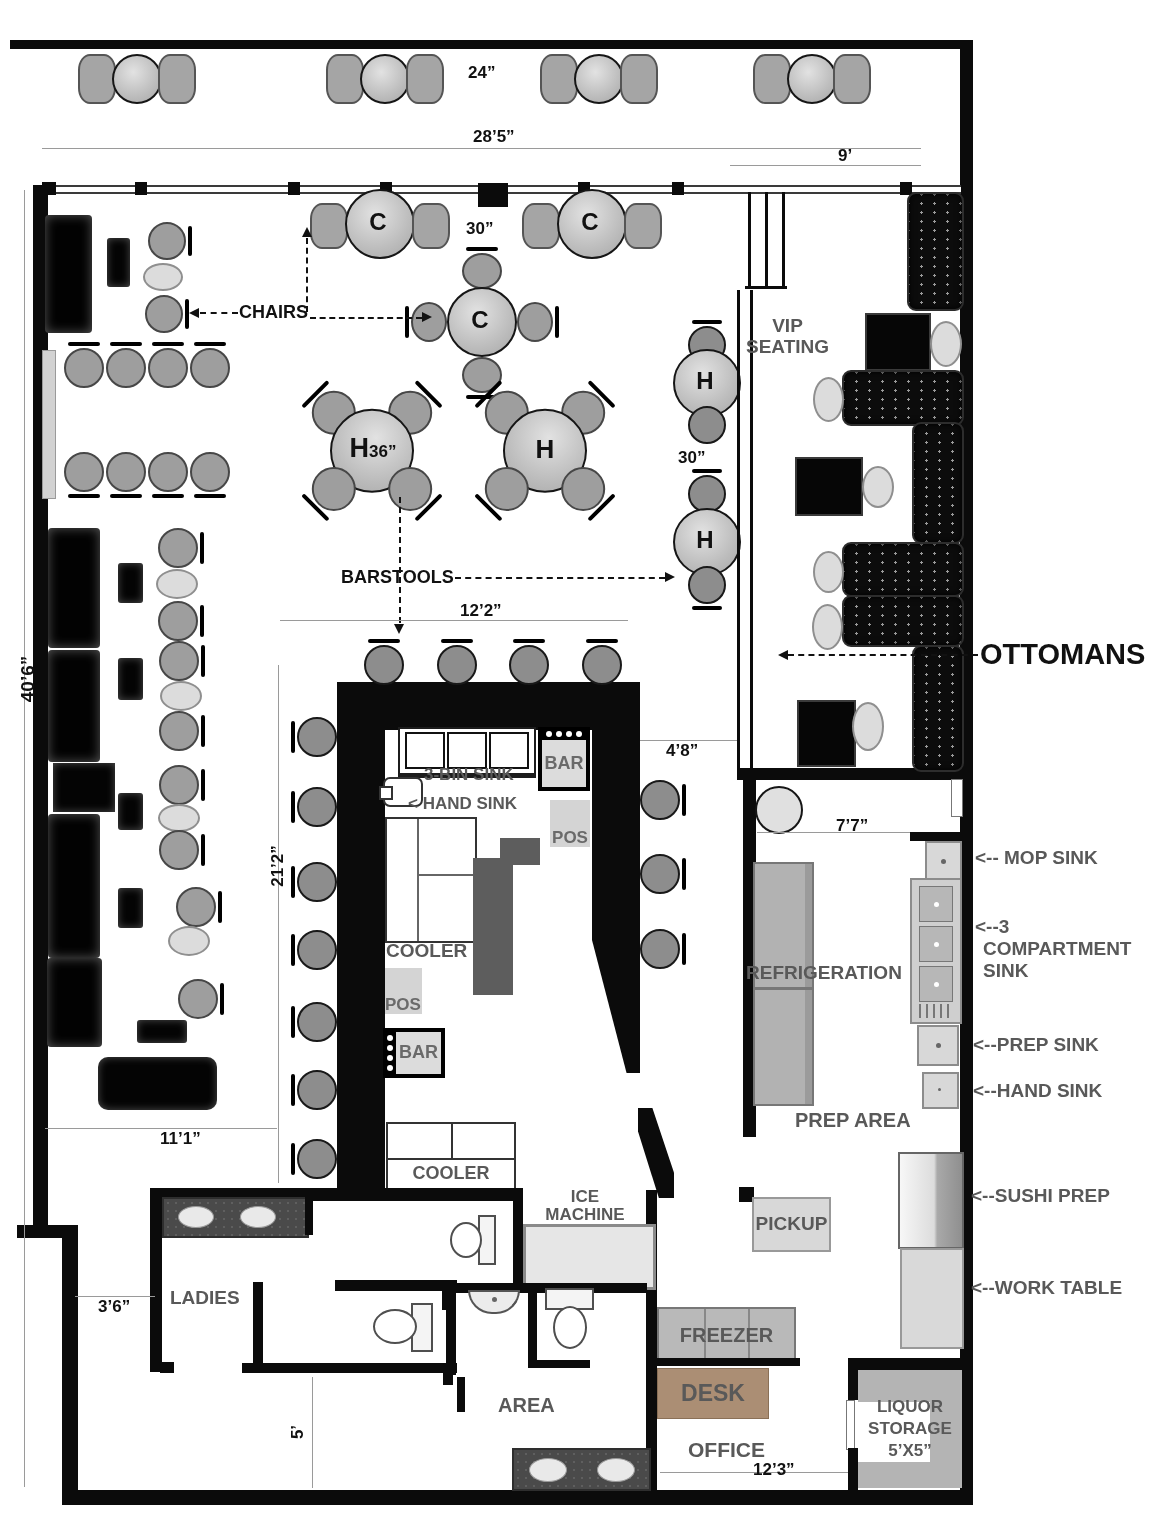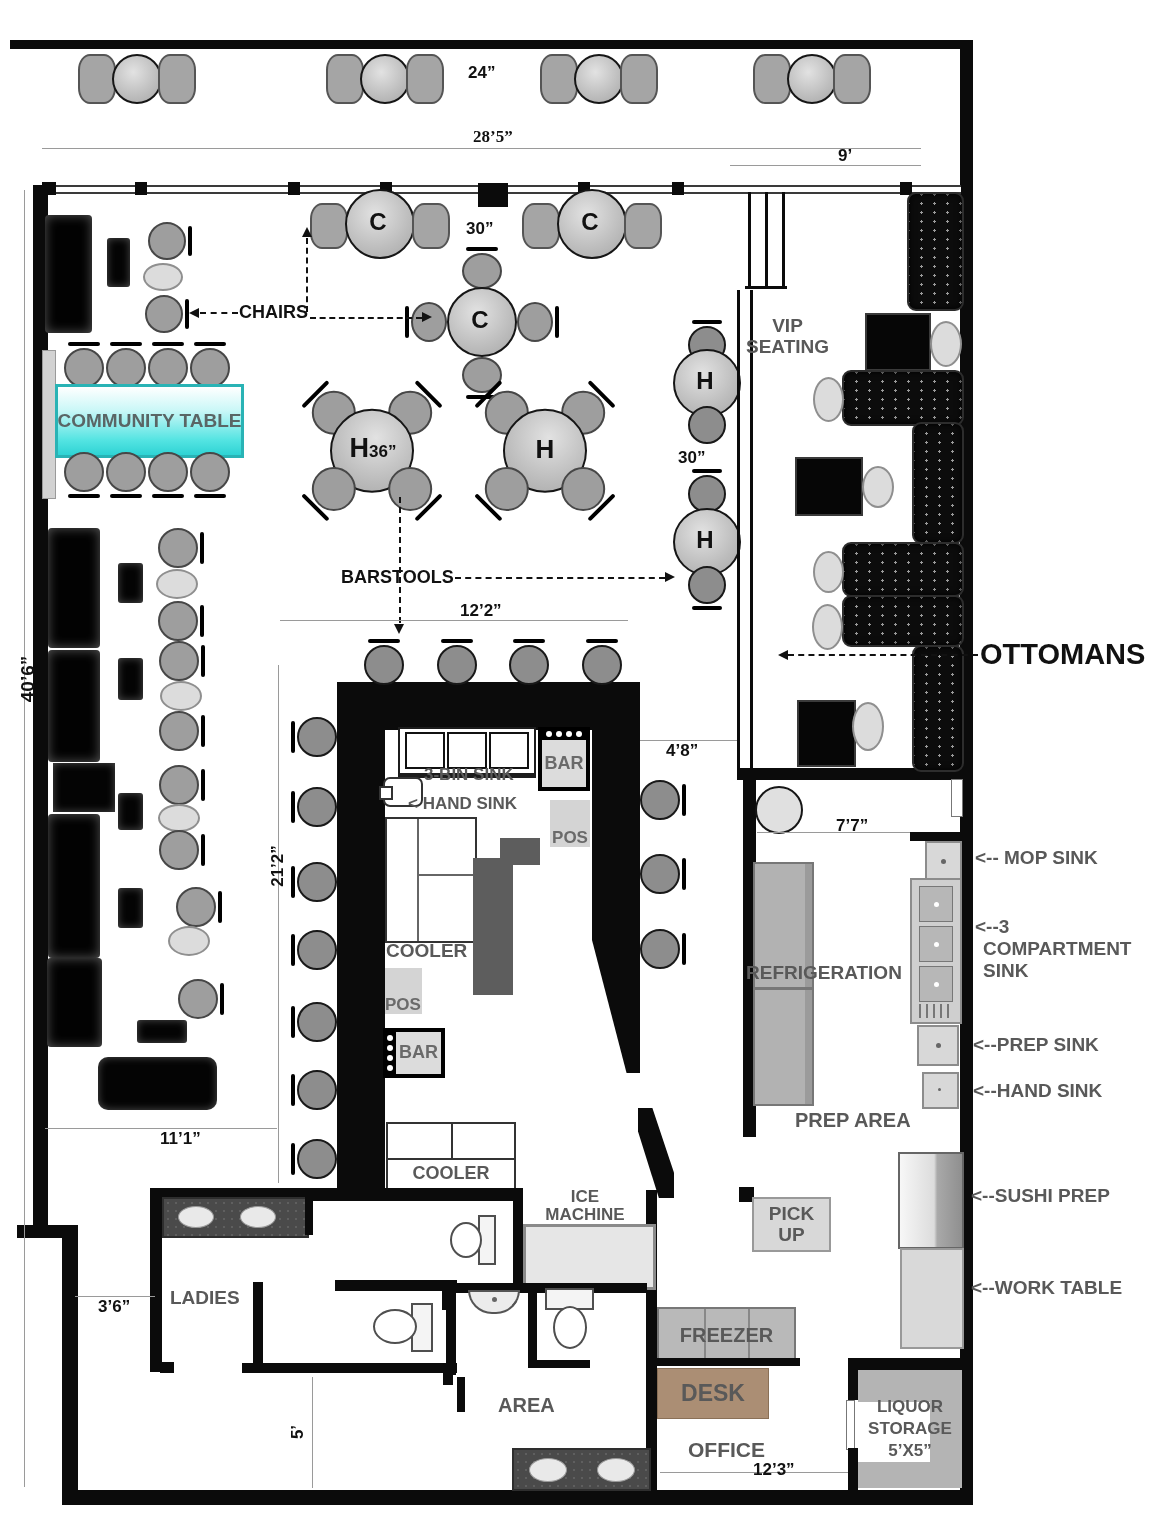--- a/index.html
+++ b/index.html
@@ -80,7 +80,7 @@
   <div class="rt" style="left:787px;top:54px;width:46px;height:46px;"></div>
   <div class="chr" style="left:833px;top:54px;width:34px;height:46px;"></div>
   <div class="dim" style="left:468px;top:63px;">24”</div>
-  <div class="dim" style="left:473px;top:127px;font-family:Liberation Serif, serif;">28’5”</div>
+  <div class="dim" style="left:473px;top:127px;">28’5”</div>
   <div class="dimline-h" style="left:42px;top:148px;width:879px;"></div>
   <div class="dim" style="left:838px;top:146px;">9’</div>
   <div class="dimline-h" style="left:730px;top:165px;width:191px;"></div>

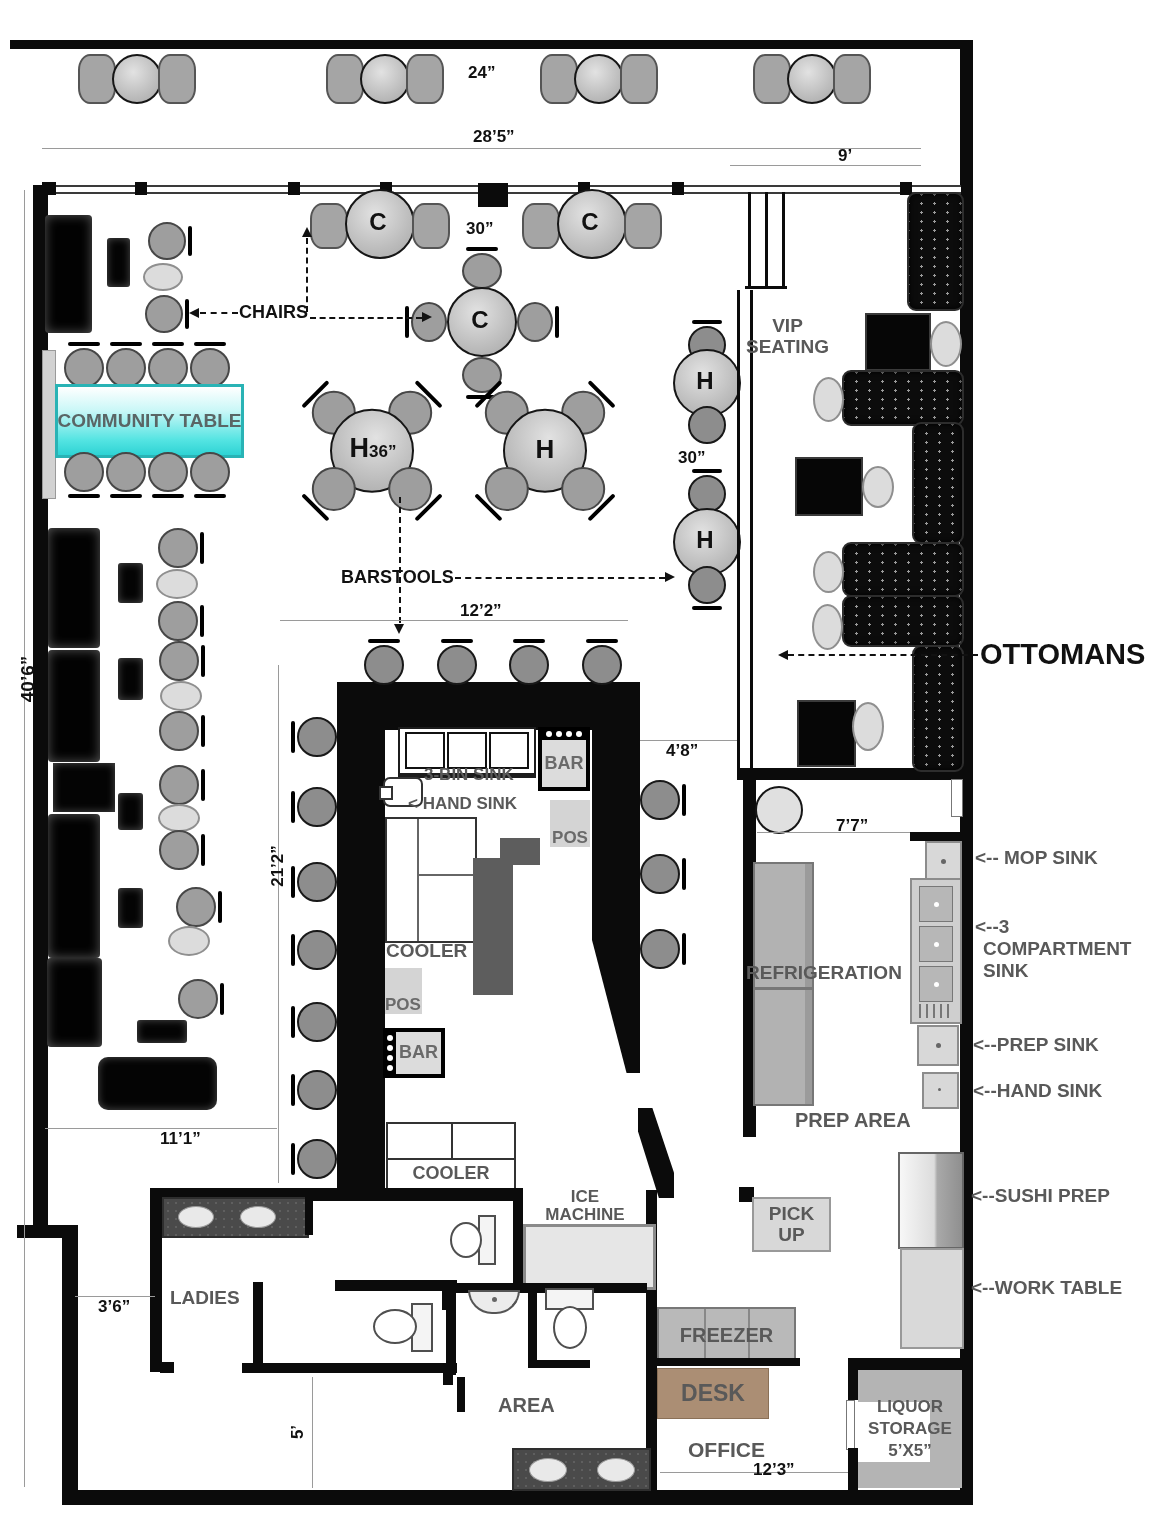--- a/index.html
+++ b/index.html
@@ -103,11 +103,6 @@
   <div class="ch cap-t" style="left:106px;top:348px;width:36px;height:36px;"></div>
   <div class="ch cap-t" style="left:148px;top:348px;width:36px;height:36px;"></div>
   <div class="ch cap-t" style="left:190px;top:348px;width:36px;height:36px;"></div>
-  <div class="abs" style="left:55px;top:384px;width:183px;height:68px;border:3px solid #29b3b5;
-              background:linear-gradient(180deg,#ffffff,#c9f7f7 35%,#54e4e2 78%,#2ed3d4);
-              display:flex;align-items:center;justify-content:center;">
-    <span class="lbl" style="position:static;font-size:19px;color:#5a6565;">COMMUNITY TABLE</span>
-  </div>
   <div class="ch cap-b" style="left:64px;top:452px;width:36px;height:36px;"></div>
   <div class="ch cap-b" style="left:106px;top:452px;width:36px;height:36px;"></div>
   <div class="ch cap-b" style="left:148px;top:452px;width:36px;height:36px;"></div>

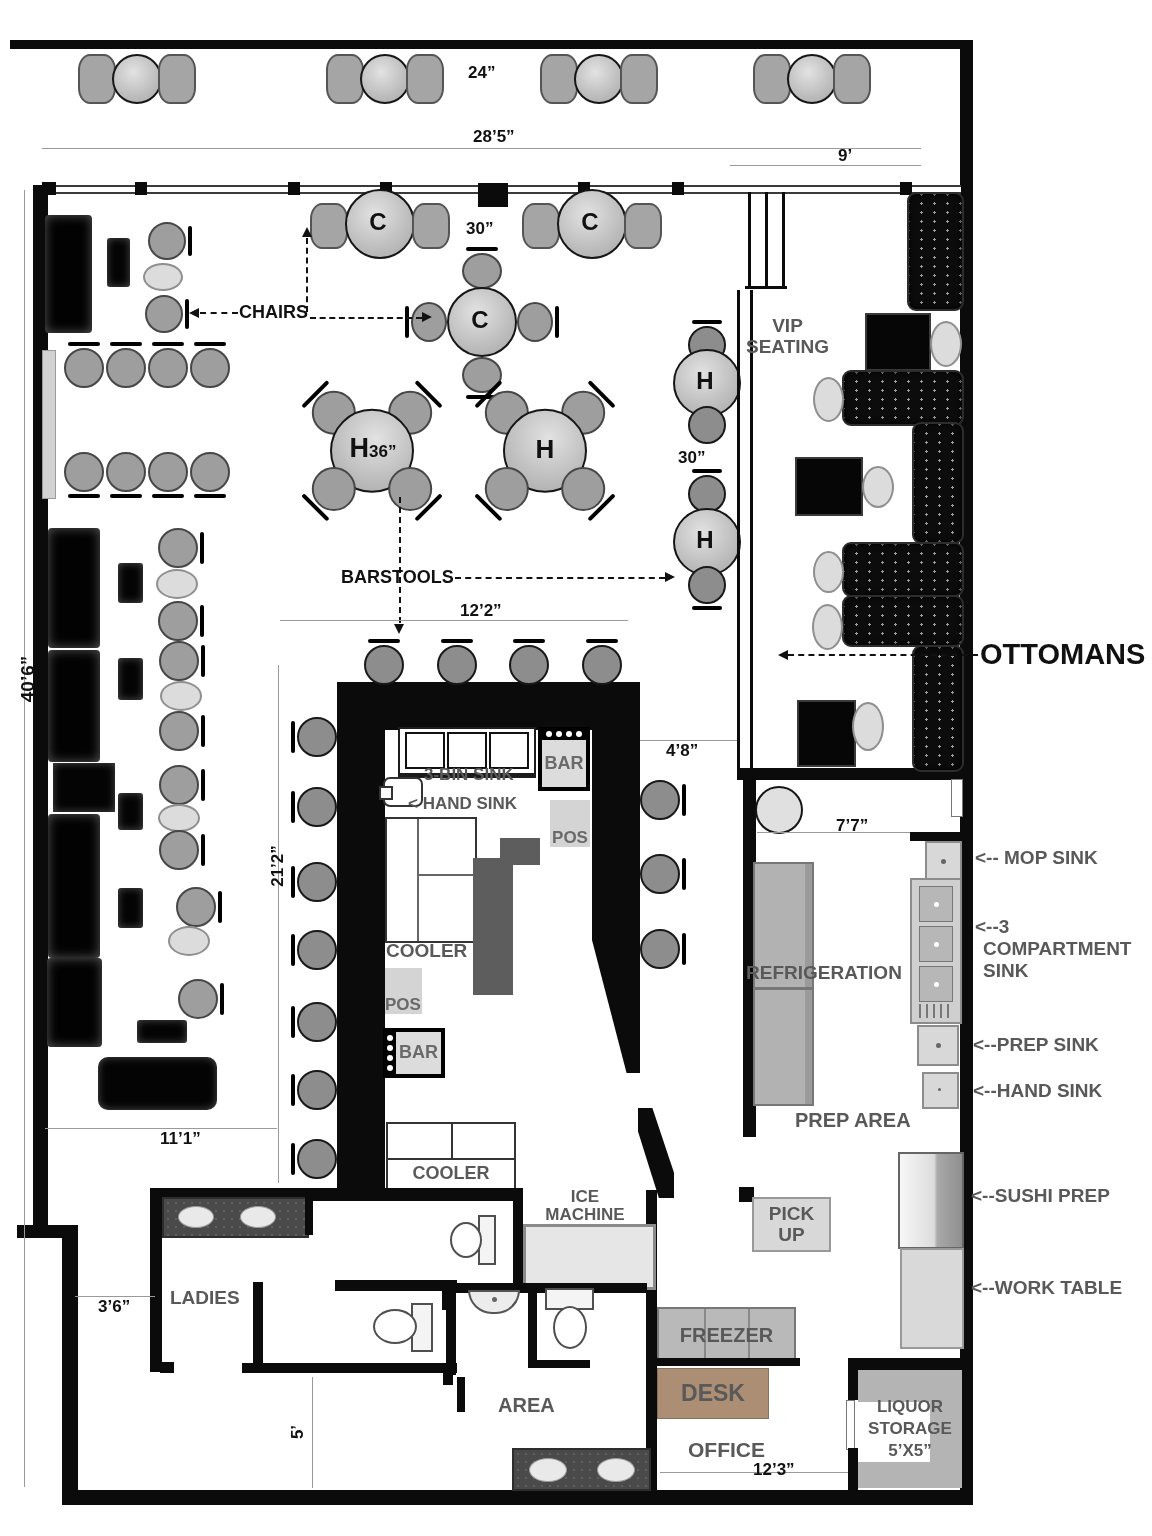--- a/index.html
+++ b/index.html
@@ -365,7 +365,7 @@
 
   <div class="lbl" style="left:795px;top:1110px;font-size:20px;">PREP AREA</div>
 
-  <div class="abs" style="left:752px;top:1197px;width:75px;height:51px;background:#d8d8d8;border:2px solid #999;display:flex;flex-direction:column;align-items:center;justify-content:center;">
+  <div class="abs" style="left:752px;top:1197px;width:75px;height:51px;background:#d8d8d8;border:2px solid #999;display:flex;flex-direction:row;align-items:center;justify-content:center;">
     <span class="lbl" style="position:static;font-size:19px;">PICK</span>
     <span class="lbl" style="position:static;font-size:19px;">UP</span>
   </div>

